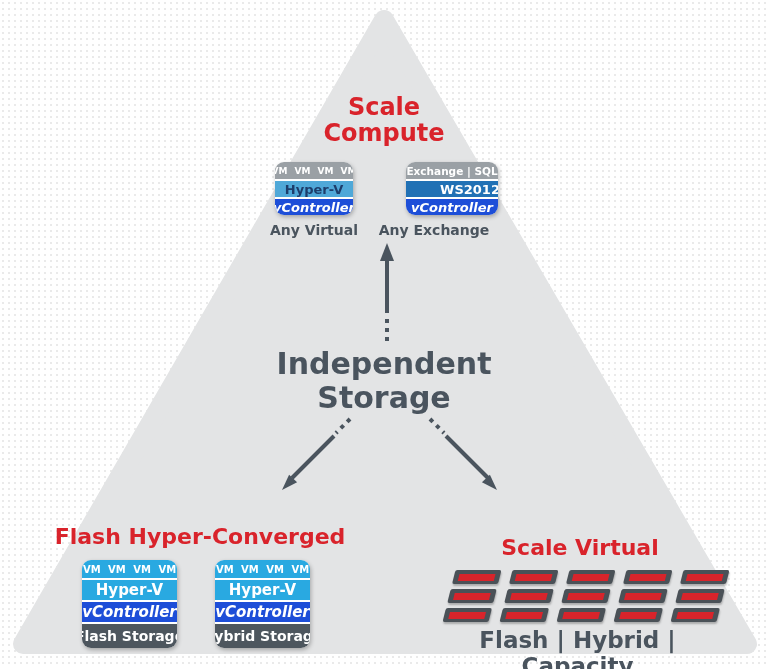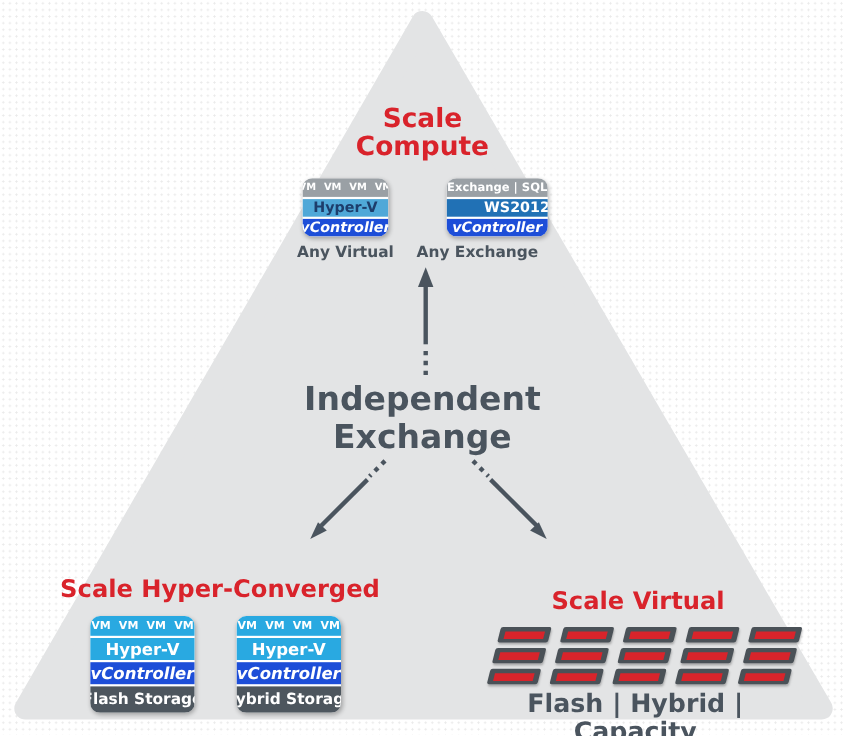--- a/index.html
+++ b/index.html
@@ -133,7 +133,7 @@
   </svg>
 
   <div class="title-slate" id="center-title">Independent
-Exchange</div>
+Storage</div>
 
   <div class="title-red" id="hc-title">Scale Hyper-Converged</div>
 

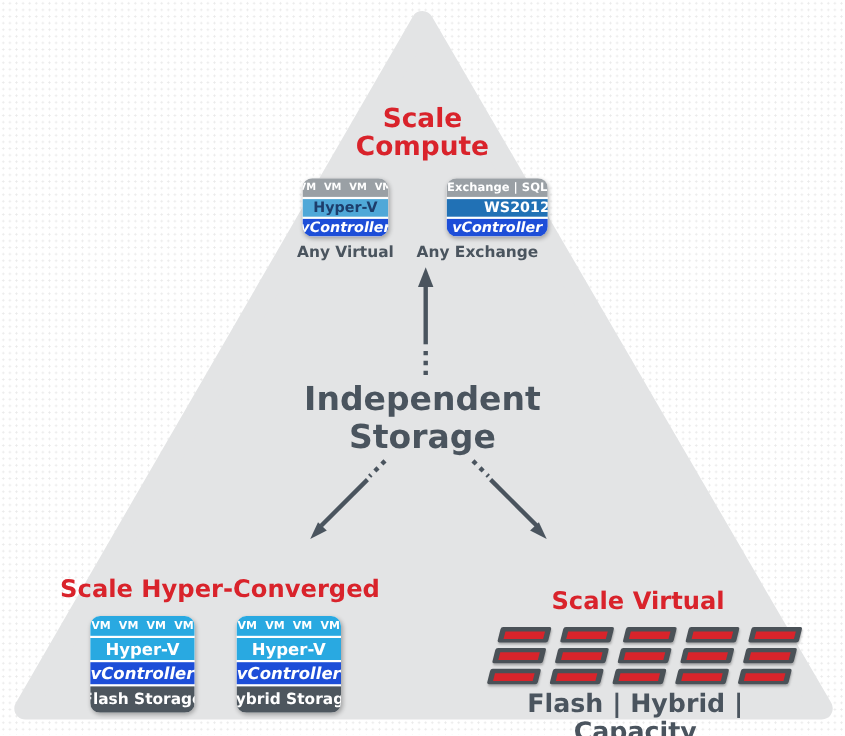--- a/index.html
+++ b/index.html
@@ -135,7 +135,7 @@
   <div class="title-slate" id="center-title">Independent
 Storage</div>
 
-  <div class="title-red" id="hc-title">Scale Hyper-Converged</div>
+  <div class="title-red" id="hc-title">Flash Hyper-Converged</div>
 
   <div class="hc-row">
     <div class="stack big">

